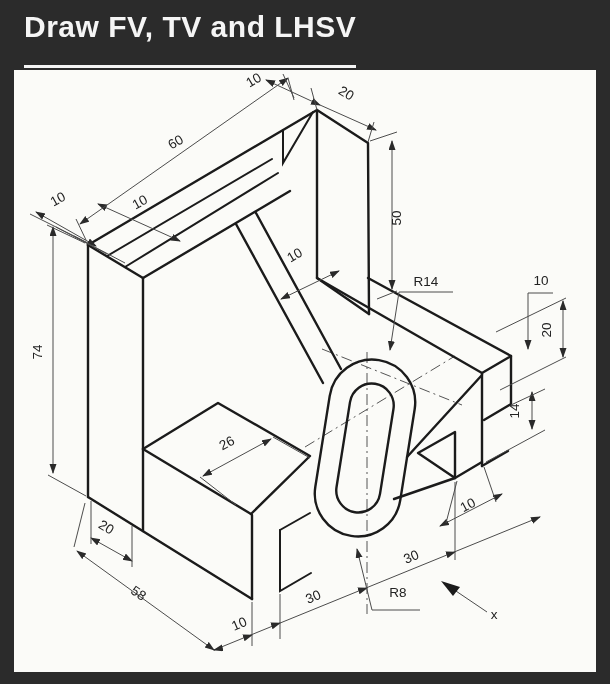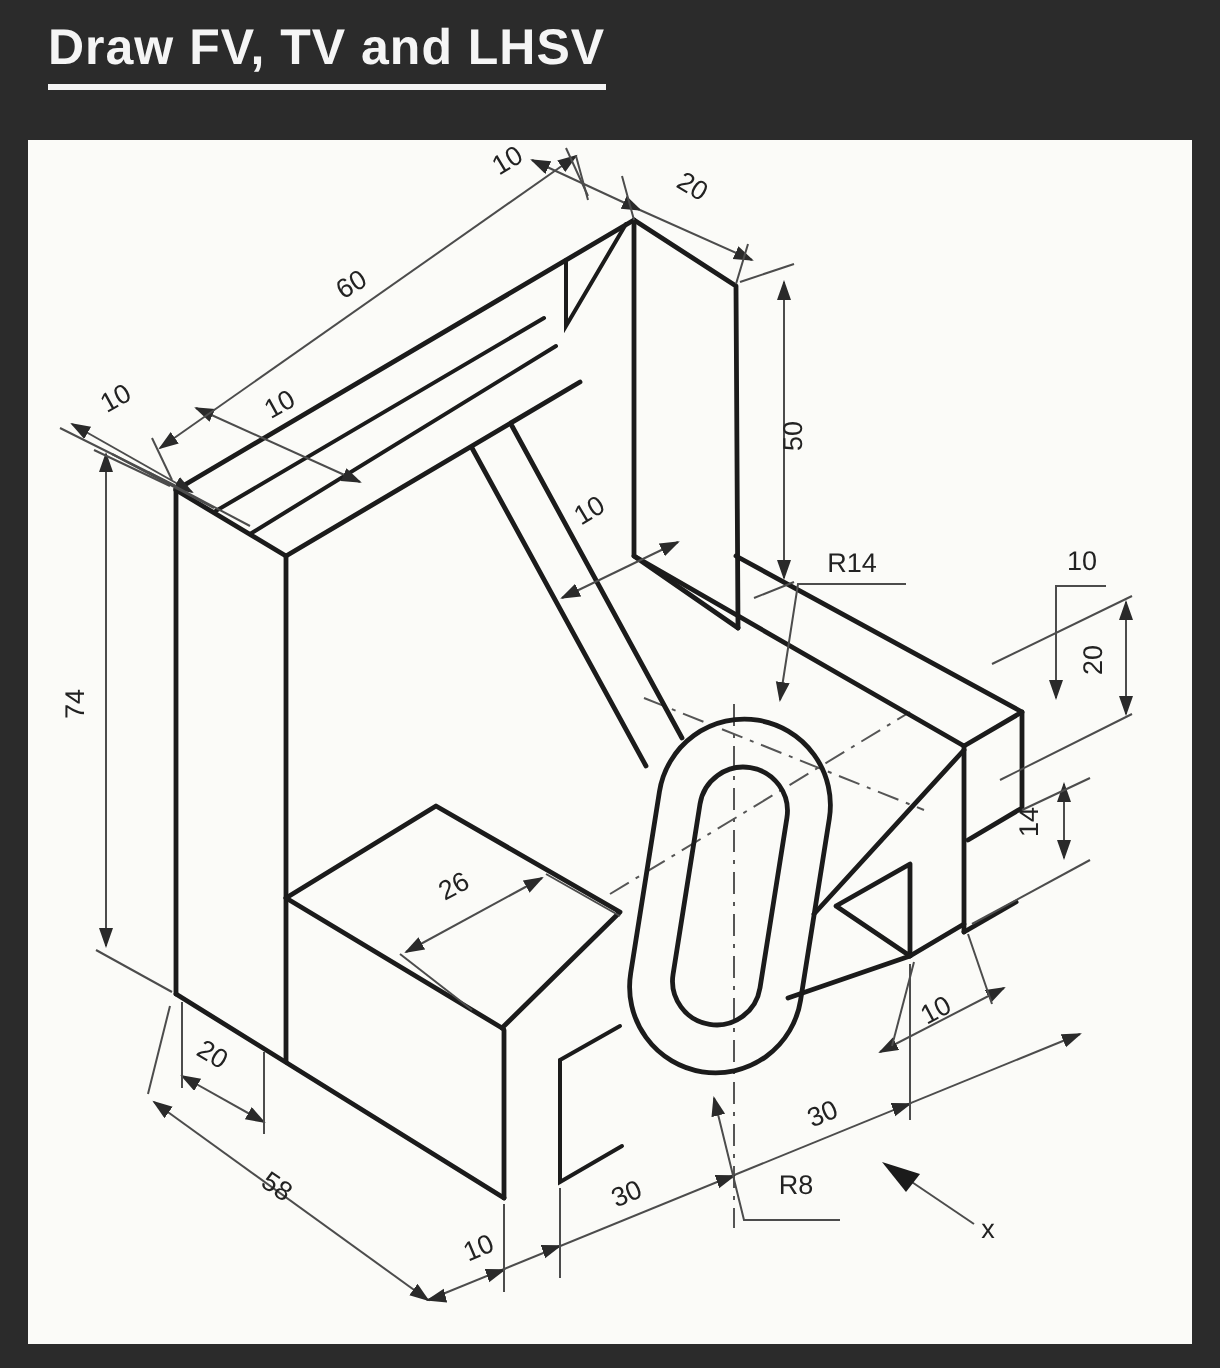--- a/index.html
+++ b/index.html
@@ -6,8 +6,8 @@
   .page{position:relative;width:610px;height:684px;background:#2b2b2b;overflow:hidden;
         font-family:"Liberation Sans", sans-serif;}
   .header{position:absolute;left:24px;top:10px;}
-  .header h1{margin:0;color:#f5f5f5;font-size:25px;font-weight:bold;letter-spacing:.5px;
-             display:inline-block;border-bottom:3px solid #f5f5f5;padding-bottom:3px;}
+  .header h1{margin:0;color:#f5f5f5;font-size:30px;font-weight:bold;letter-spacing:.5px;
+             display:inline-block;border-bottom:3px solid #f5f5f5;padding-bottom:21px;}
   .panel{position:absolute;left:14px;top:70px;width:582px;height:602px;background:#fbfbf8;}
   svg{display:block;width:582px;height:602px;}
   .obj{fill:none;stroke:#1b1b1b;stroke-width:2.4;stroke-linecap:round;stroke-linejoin:round;}

